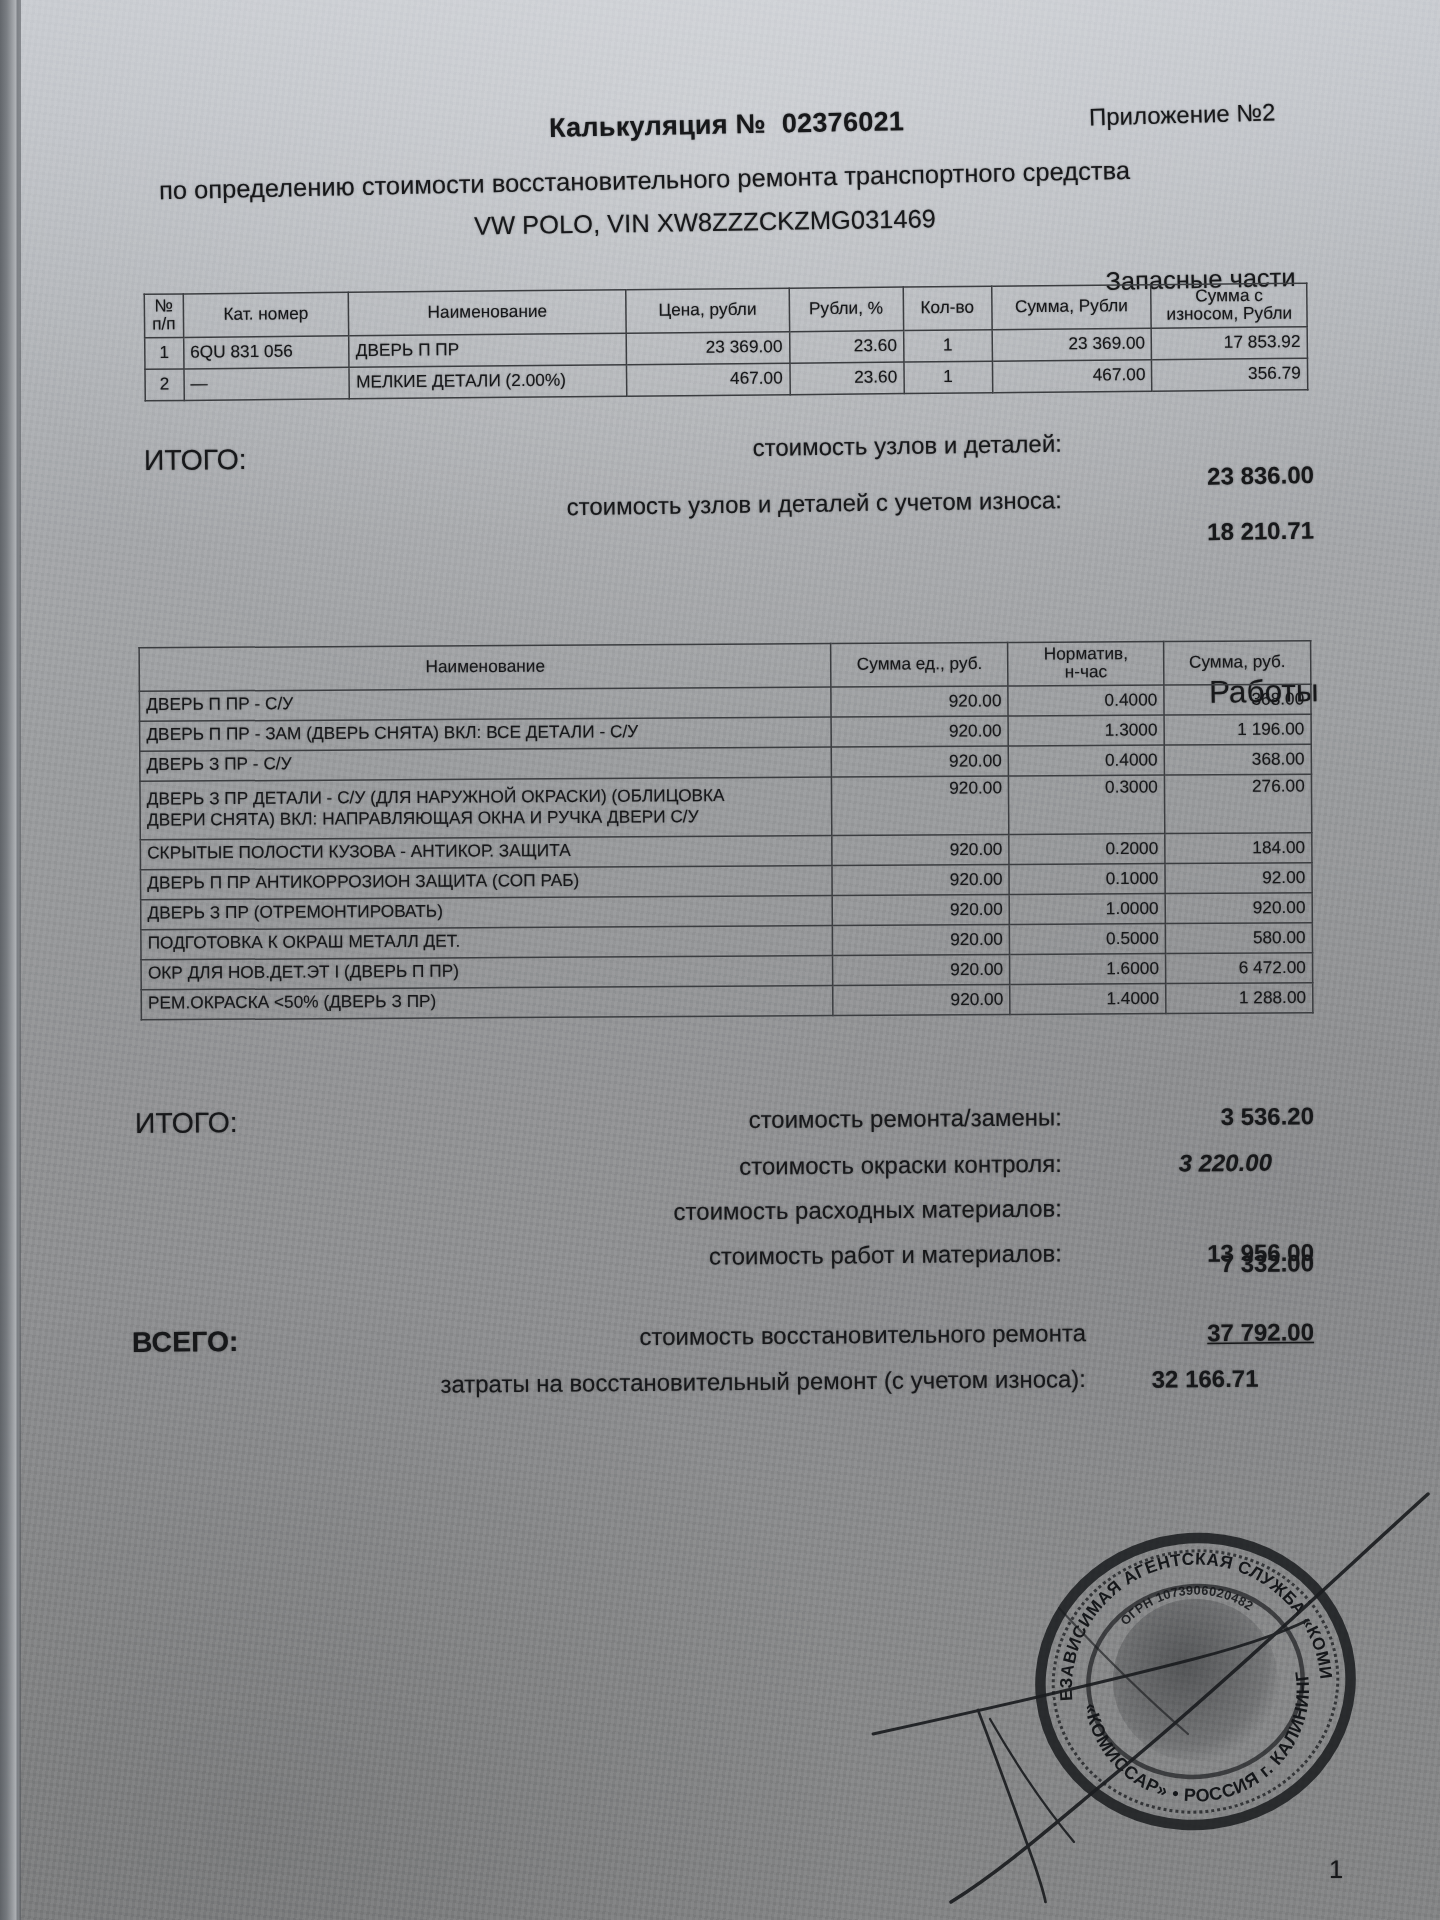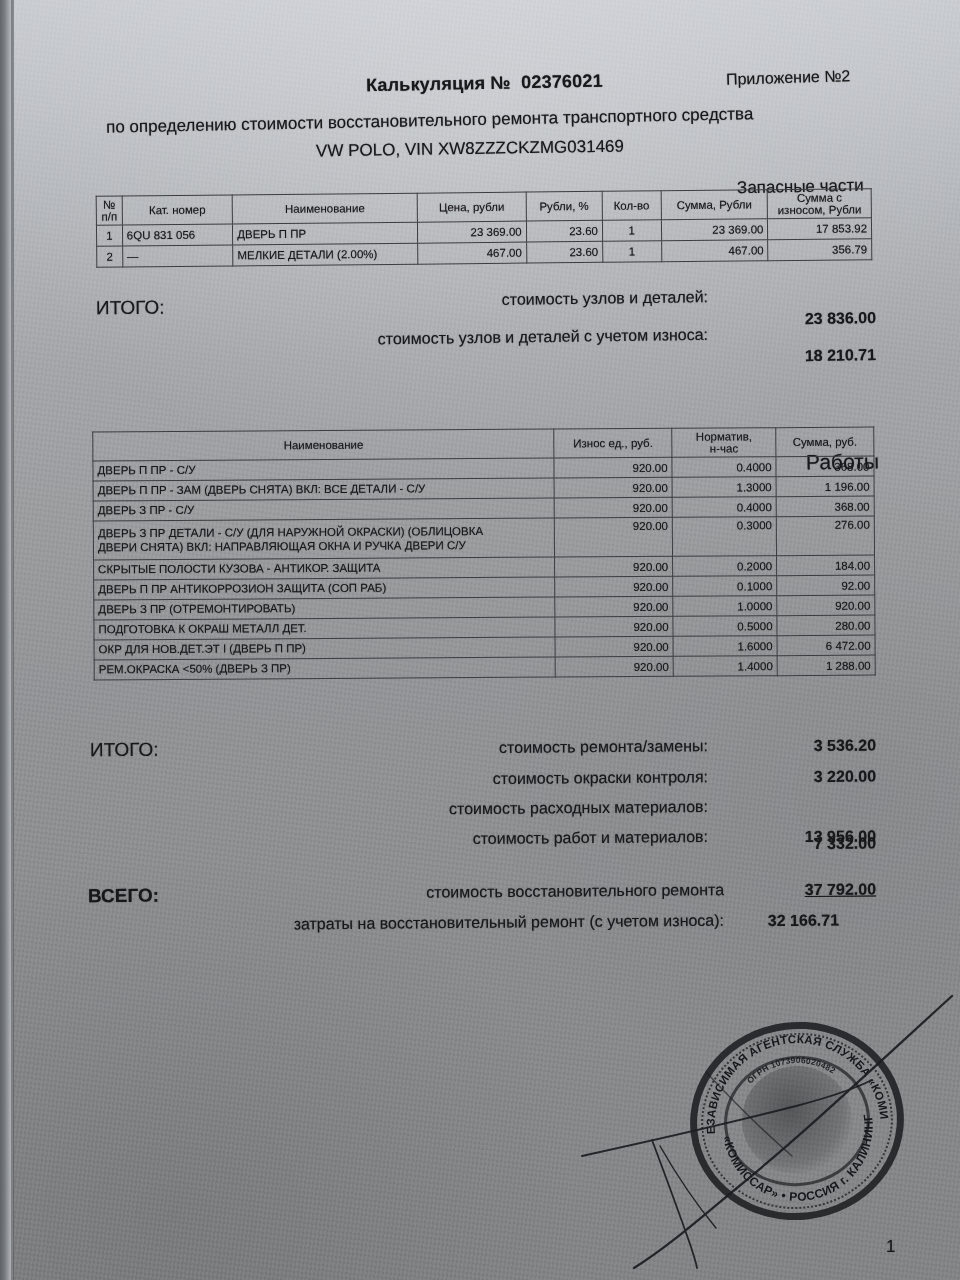--- a/index.html
+++ b/index.html
@@ -186,7 +186,7 @@
     <thead>
       <tr>
         <th>Наименование</th>
-        <th>Износ ед., руб.</th>
+        <th>Сумма ед., руб.</th>
         <th style="white-space:pre-line">Норматив,
 н-час</th>
         <th>Сумма, руб.</th>

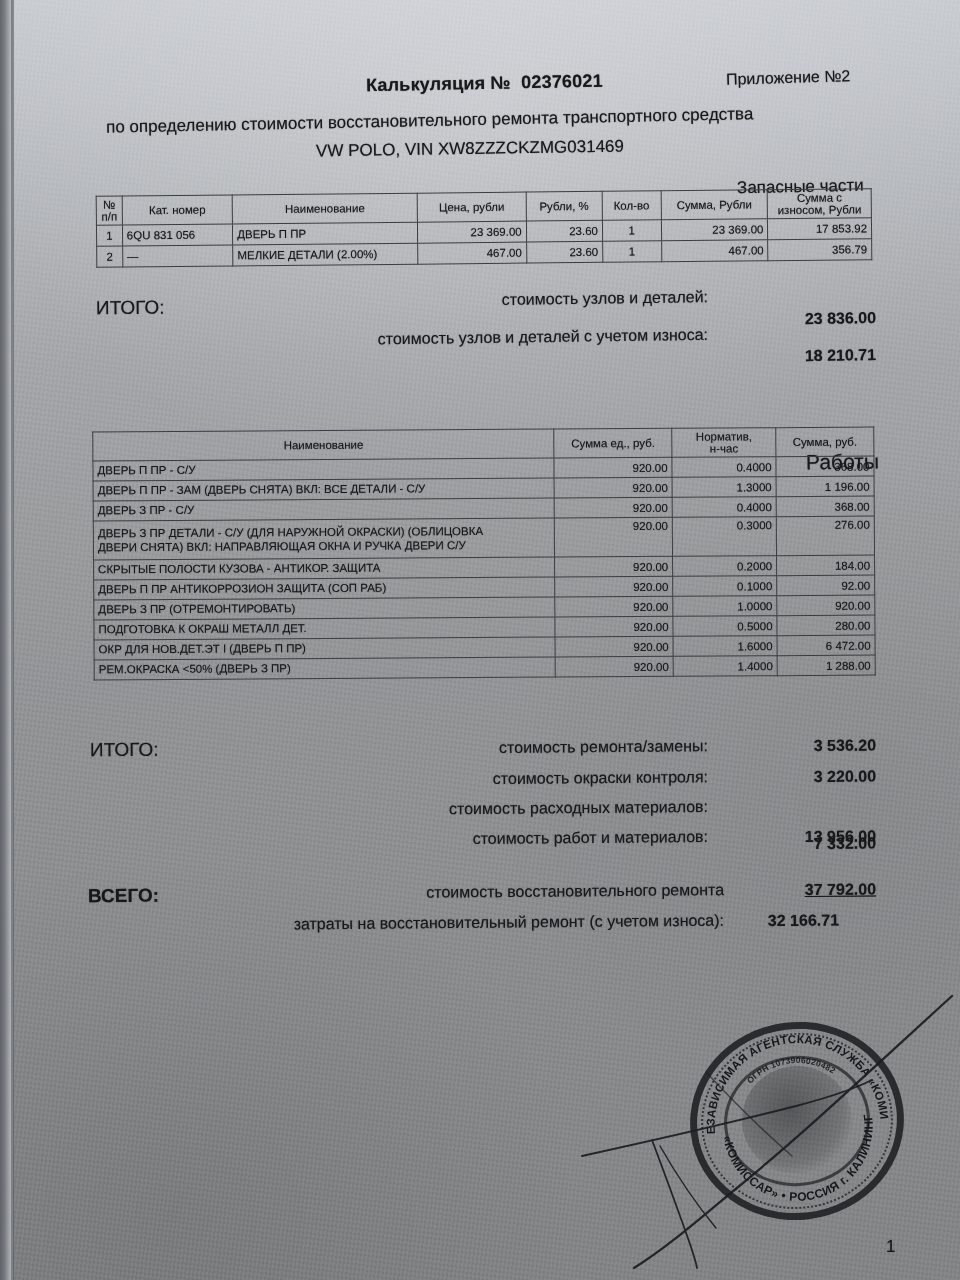--- a/index.html
+++ b/index.html
@@ -240,7 +240,7 @@
         <td class="nm">ПОДГОТОВКА К ОКРАШ МЕТАЛЛ ДЕТ.</td>
         <td class="num">920.00</td>
         <td class="num">0.5000</td>
-        <td class="num">280.00</td>
+        <td class="num">580.00</td>
       </tr>
       <tr>
         <td class="nm">ОКР ДЛЯ НОВ.ДЕТ.ЭТ I  (ДВЕРЬ П ПР)</td>

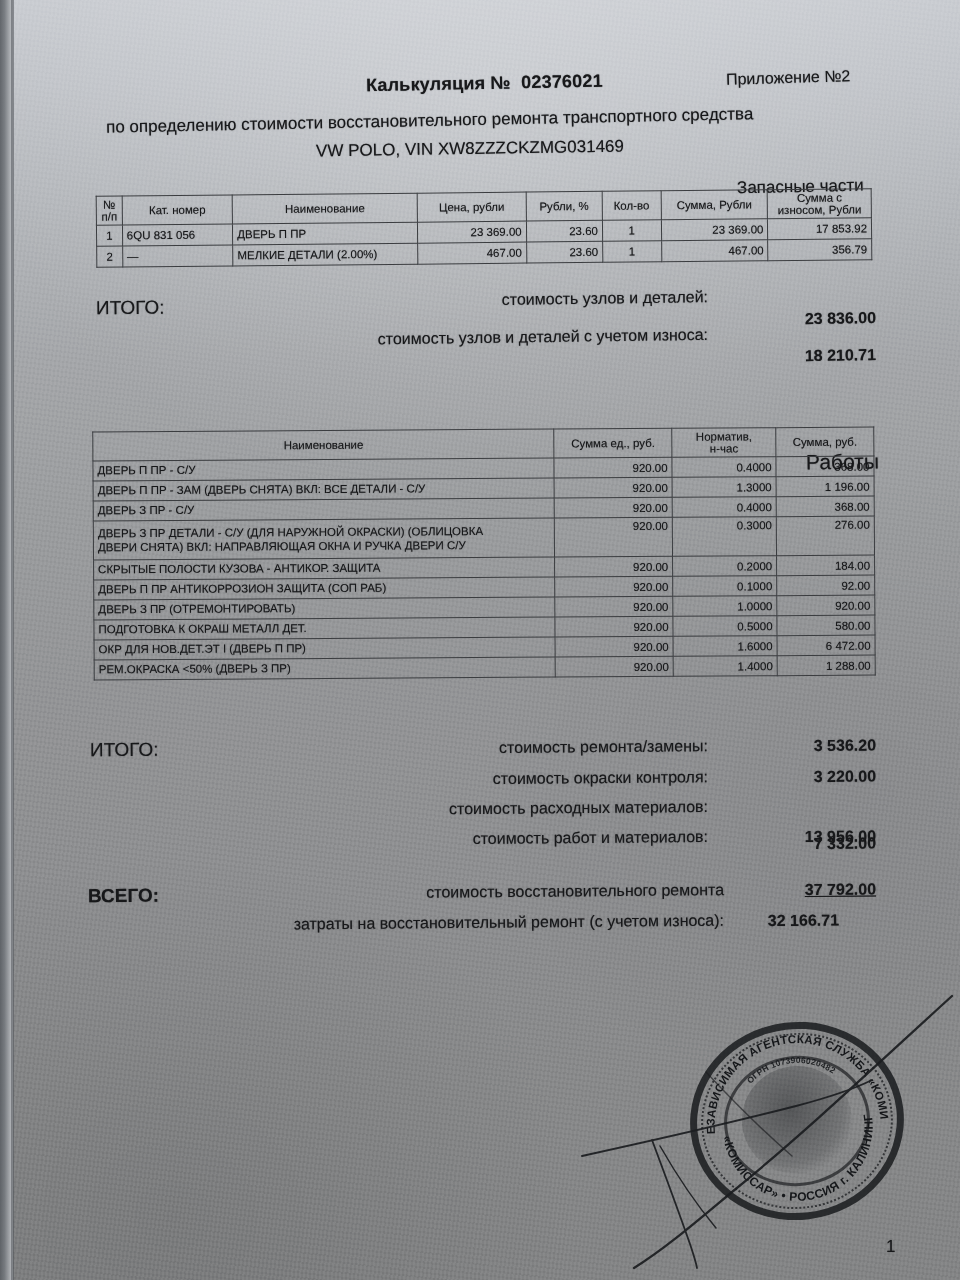--- a/index.html
+++ b/index.html
@@ -263,7 +263,7 @@
   <div class="t tot-val" style="left:760px;top:738px;width:116px;transform:rotate(-.5deg);">3 536.20</div>
 
   <div class="t tot-line" style="left:300px;top:771px;width:408px;transform:rotate(-.5deg);">стоимость окраски контроля:</div>
-  <div class="t tot-val" style="left:760px;top:769px;width:116px;transform:rotate(-.5deg);">3 220.00</div>
+  <div class="t tot-val" style="left:732px;top:769px;width:116px;transform:rotate(-.5deg);font-style:italic;">3 220.00</div>
 
   <div class="t tot-line" style="left:250px;top:801px;width:458px;transform:rotate(-.5deg);">стоимость расходных материалов:</div>
   <div class="t tot-val" style="left:760px;top:836px;width:116px;transform:rotate(-.5deg);">7 332.00</div>

